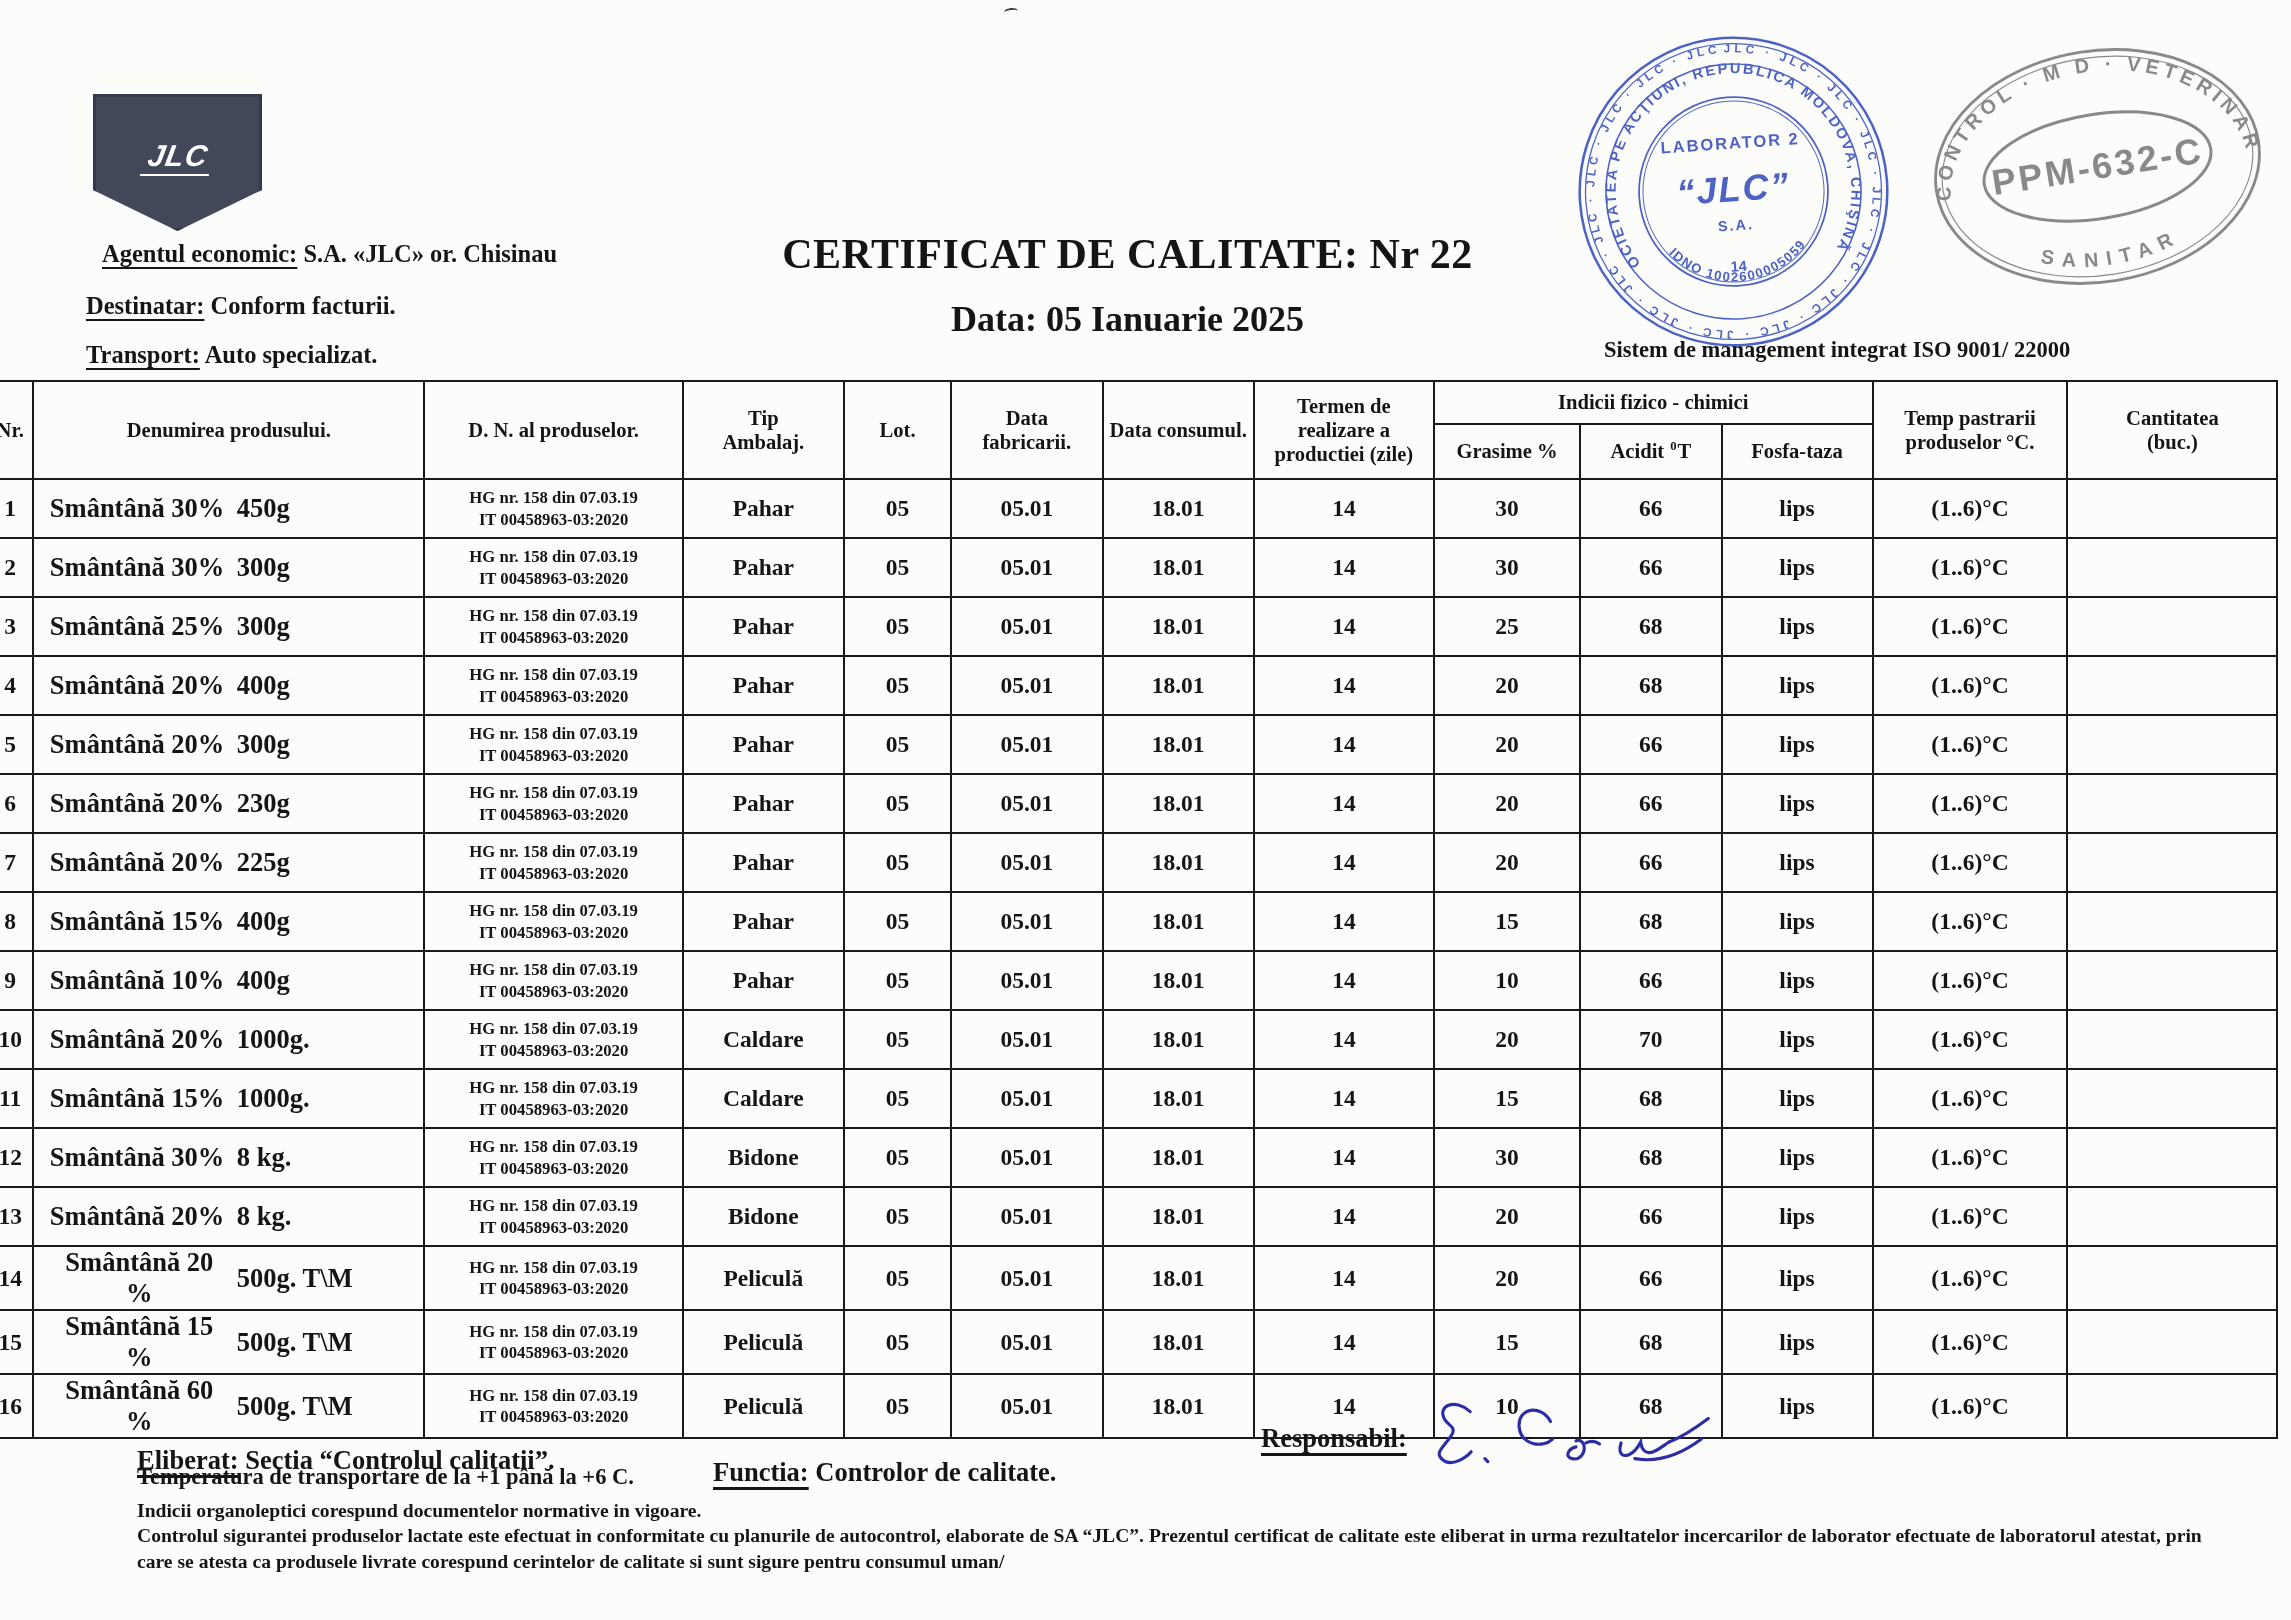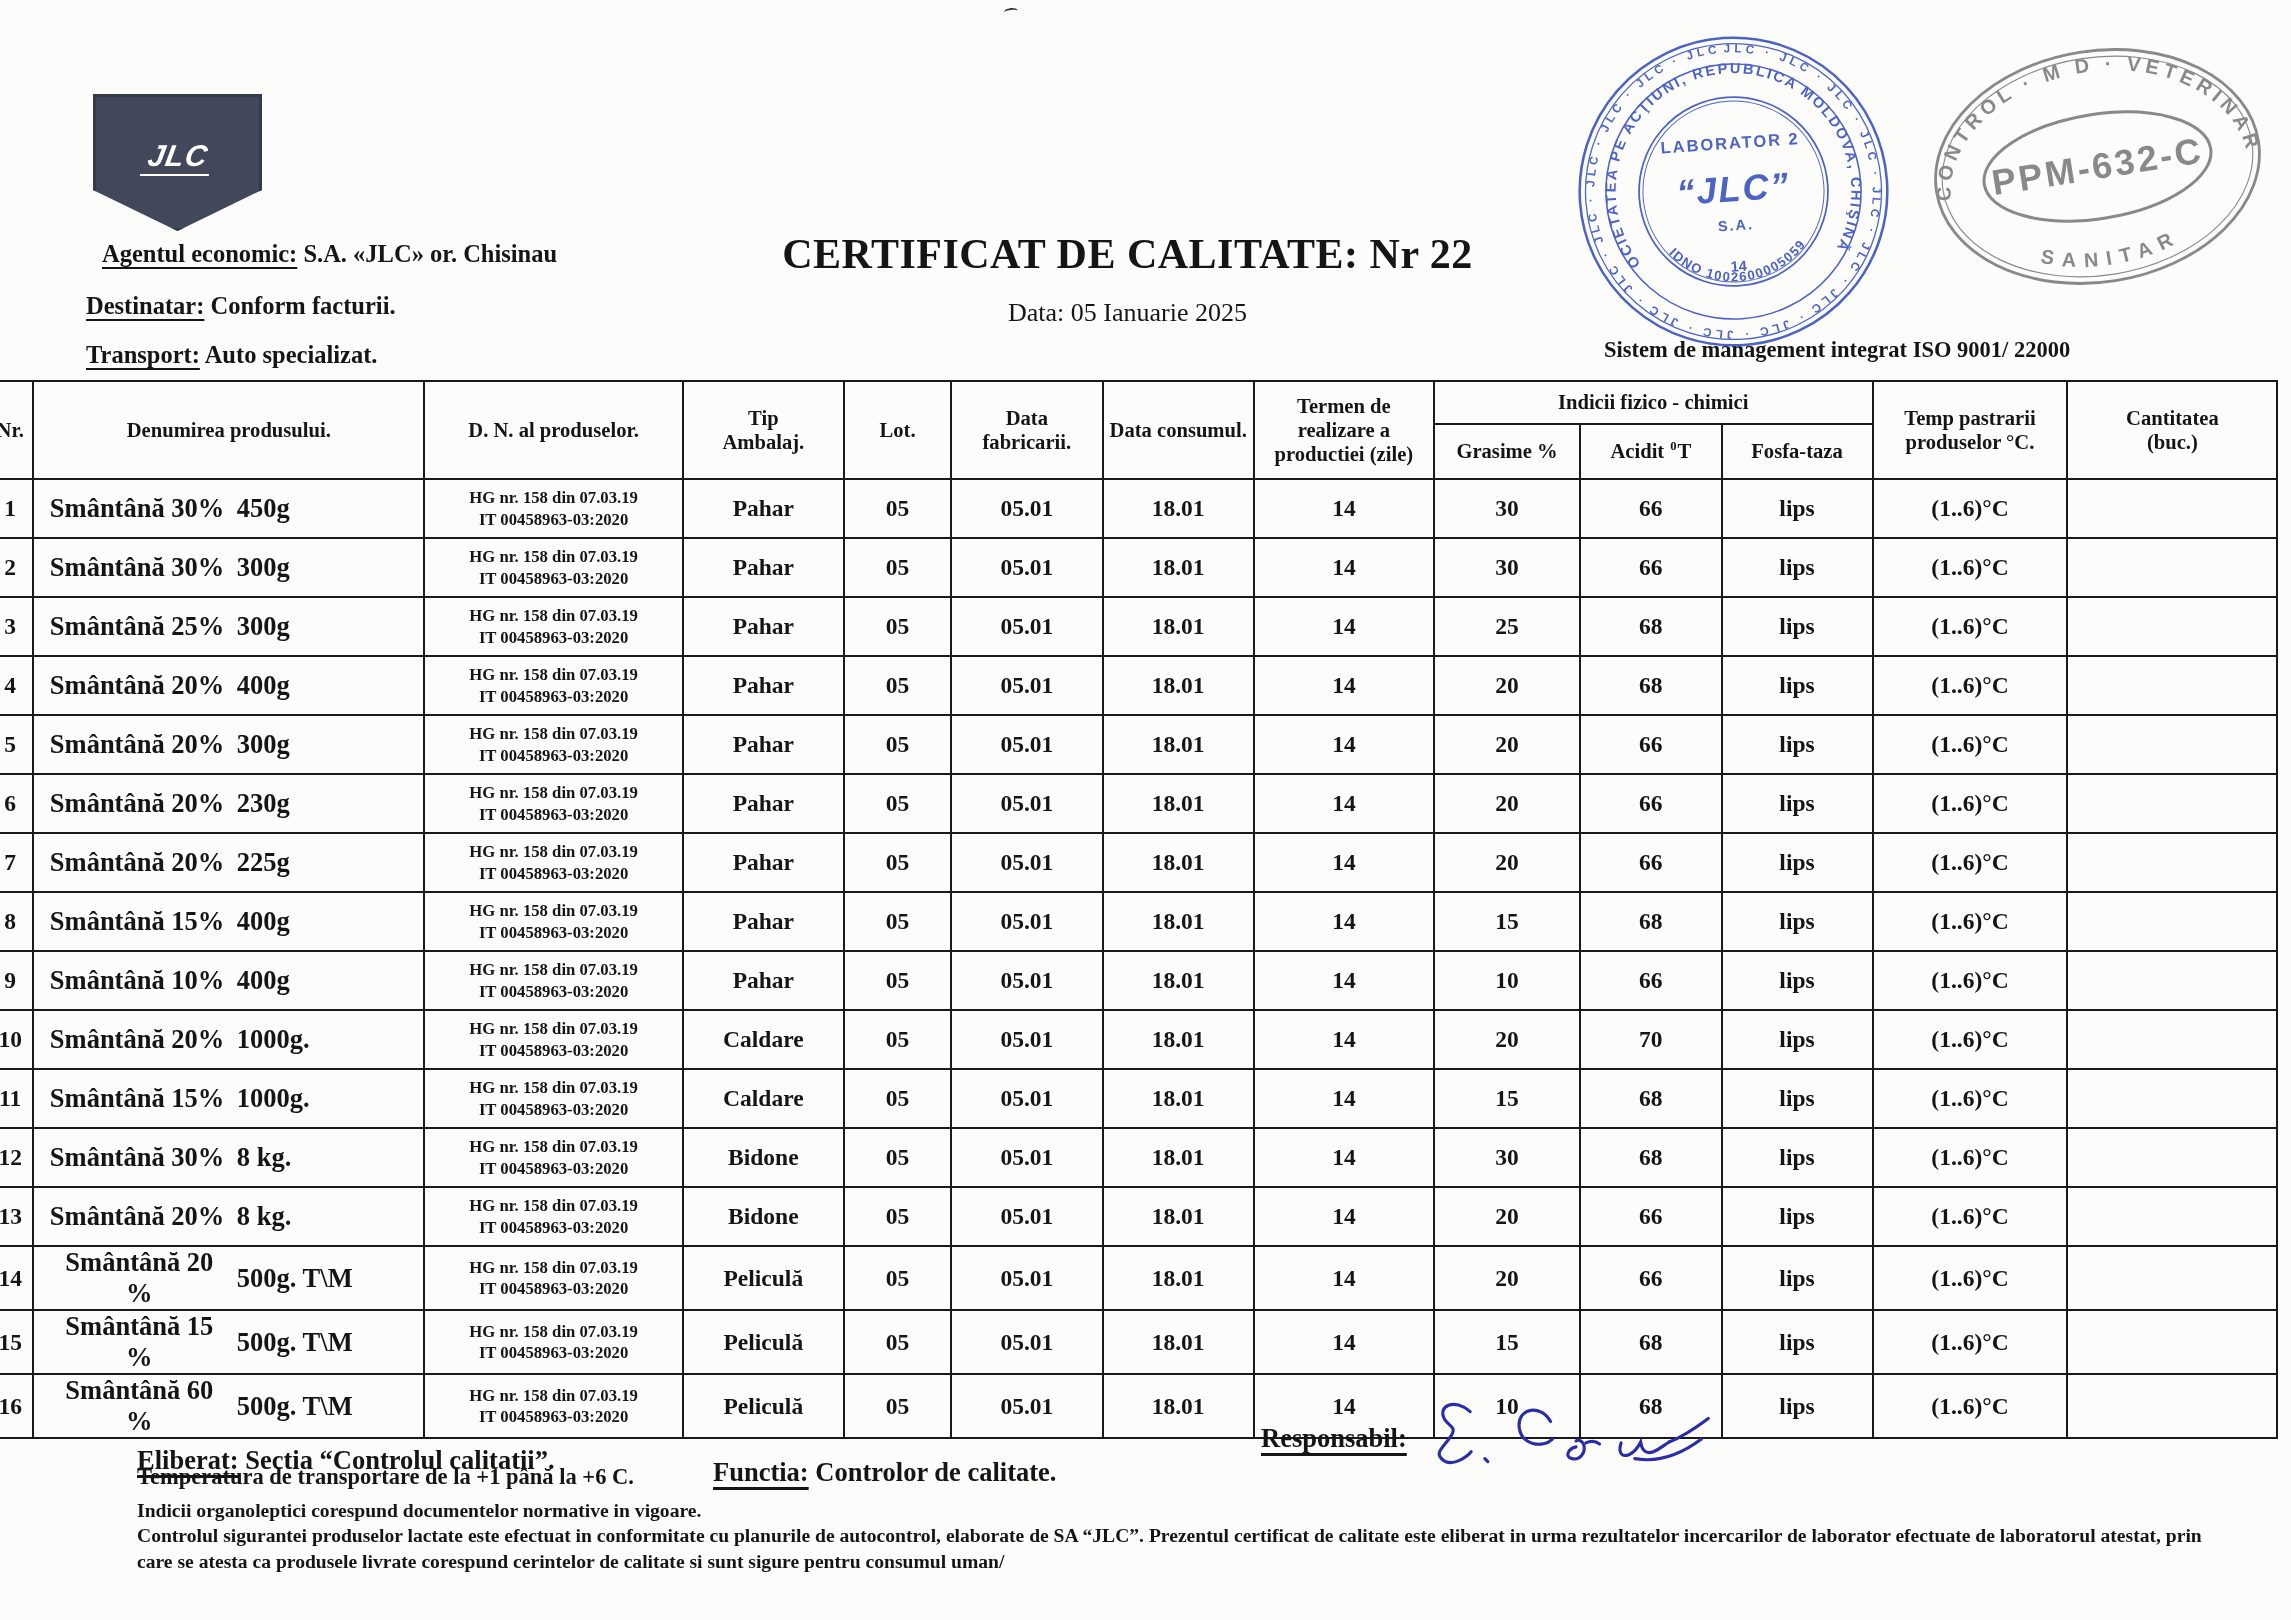--- a/index.html
+++ b/index.html
@@ -33,7 +33,7 @@
   
   .title-block { position:absolute; left:647px; top:210px; width:961px; text-align:center;margin-top:20px; }
   .doc-title { font-size:42px; font-weight:bold; letter-spacing:0.5px; }
-  .doc-date  { font-size:26px; font-weight:normal; margin-top:19.6px; }
+  .doc-date  { font-size:36px; font-weight:bold; margin-top:19.6px; }
 
   .iso-line { position:absolute; left:1560px; top:337px; font-size:22.5px; font-weight:bold; white-space:nowrap;margin-left:44px; }
 

